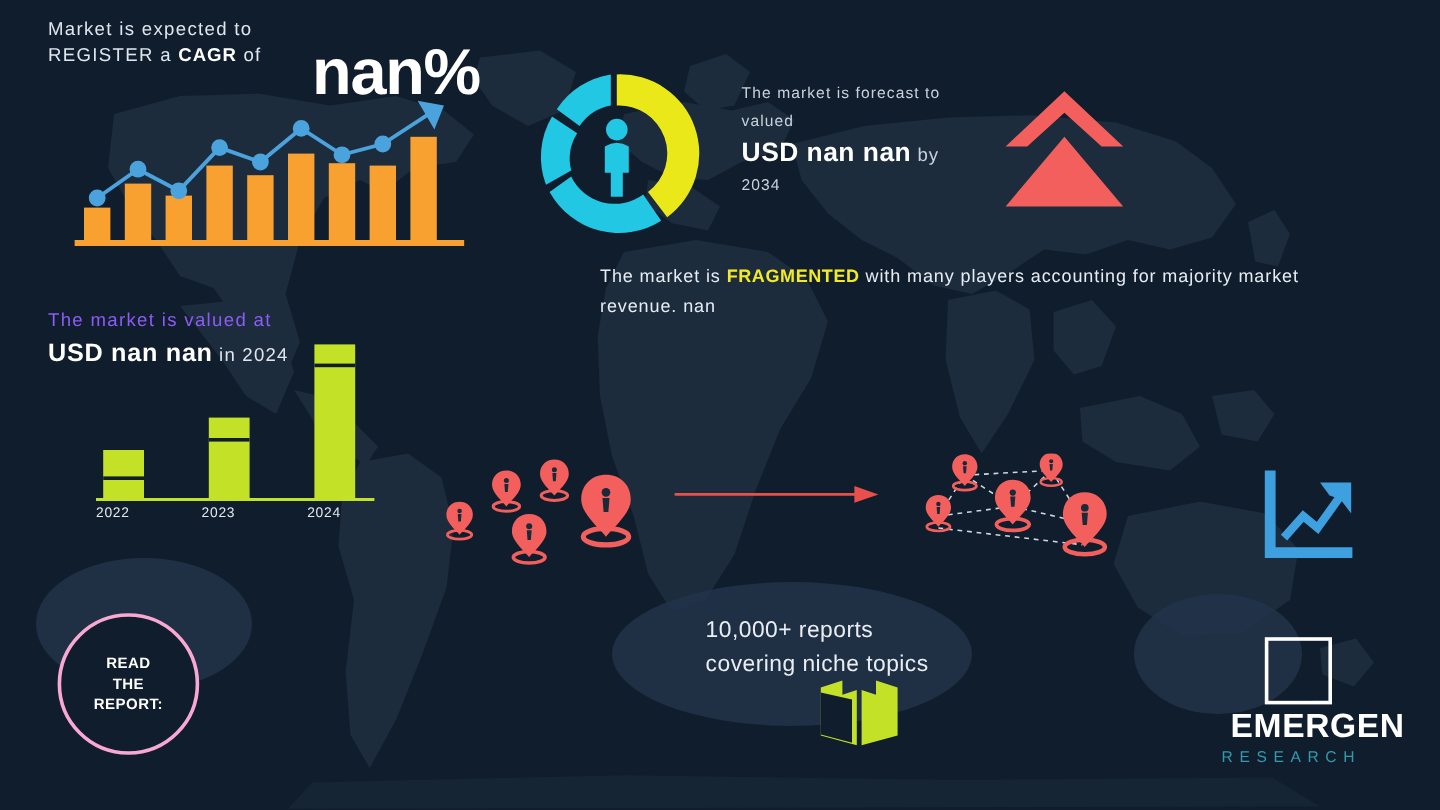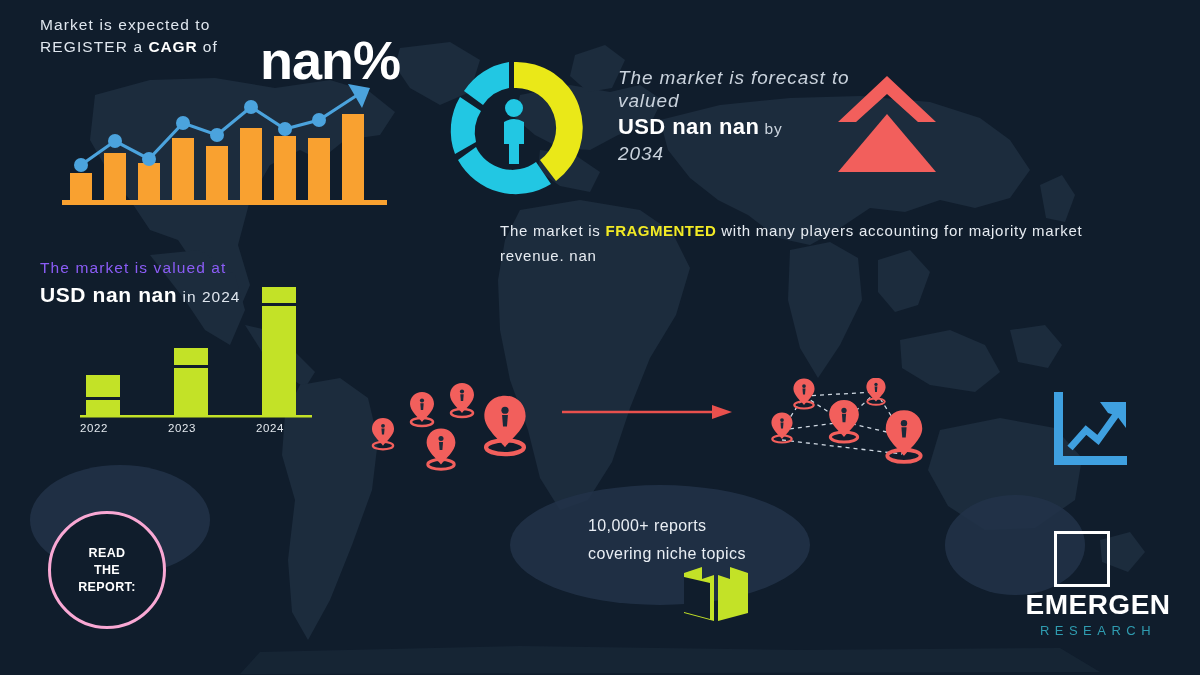--- a/index.html
+++ b/index.html
@@ -49,7 +49,7 @@
   
   #forecast-block { left: 618px; top: 66px; width: 270px; }
   .fc-small {
-    font-size: 19px; color: #c9d2dc; letter-spacing: 0.9px; line-height: 23px; font-style: italic;
+    font-size: 13px; color: #c9d2dc; letter-spacing: 0.9px; line-height: 23px;
   }
   .fc-big {
     font-size: 22px; font-weight: bold; color: #ffffff;

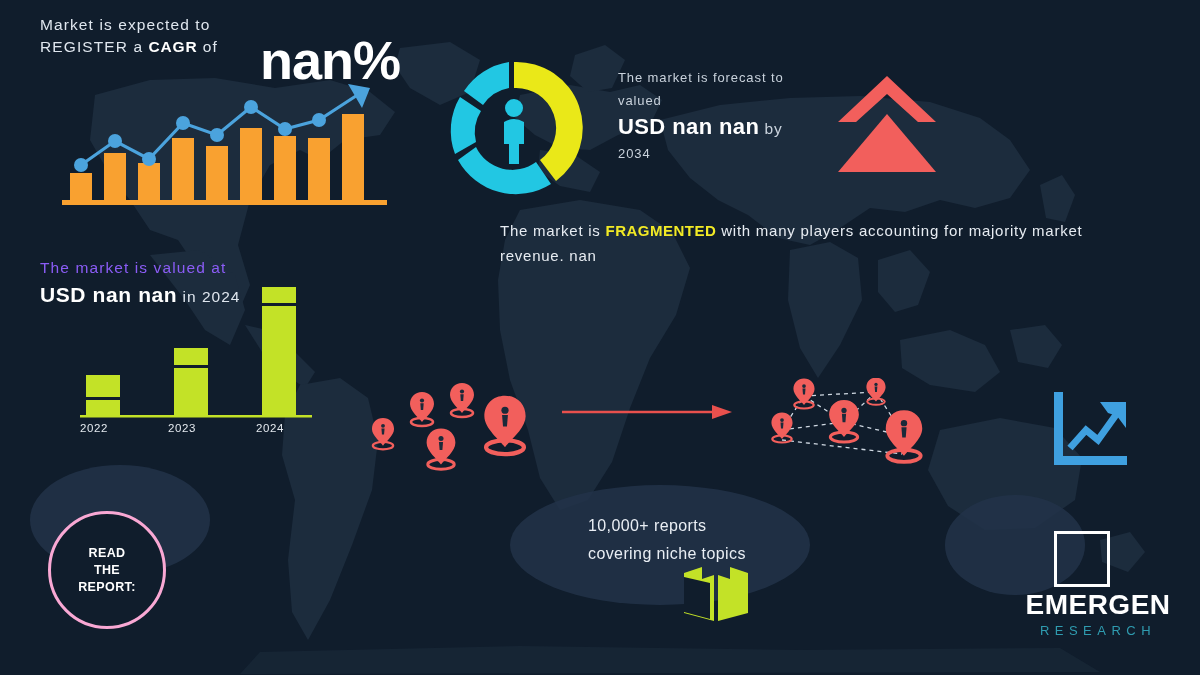--- a/index.html
+++ b/index.html
@@ -115,7 +115,7 @@
   
   #reports-block { left: 588px; top: 512px; width: 260px; }
   .rep-line {
-    font-size: 16px; color: #e9eef4; letter-spacing: 0.4px; line-height: 28px;
+    font-size: 19px; color: #e9eef4; letter-spacing: 0.4px; line-height: 28px;
   }
   #book-icon { left: 680px; top: 563px; width: 72px; height: 62px; }
 

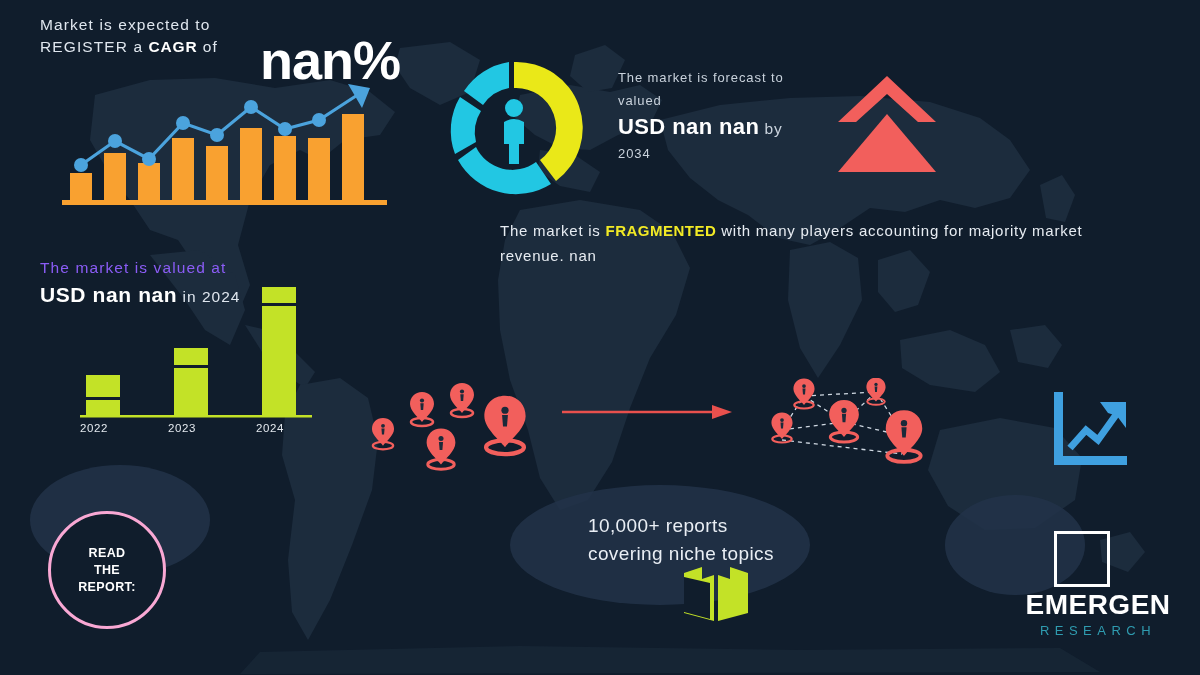--- a/index.html
+++ b/index.html
@@ -138,7 +138,7 @@
   }
   #logo-sub {
     position: absolute; left: 0; top: 92px; width: 160px;
-    text-align: center; font-size: 13px; color: #2f9cb0;
+    font-size: 13px; color: #2f9cb0;
     letter-spacing: 5.5px; line-height: 16px;
   }
 </style>

